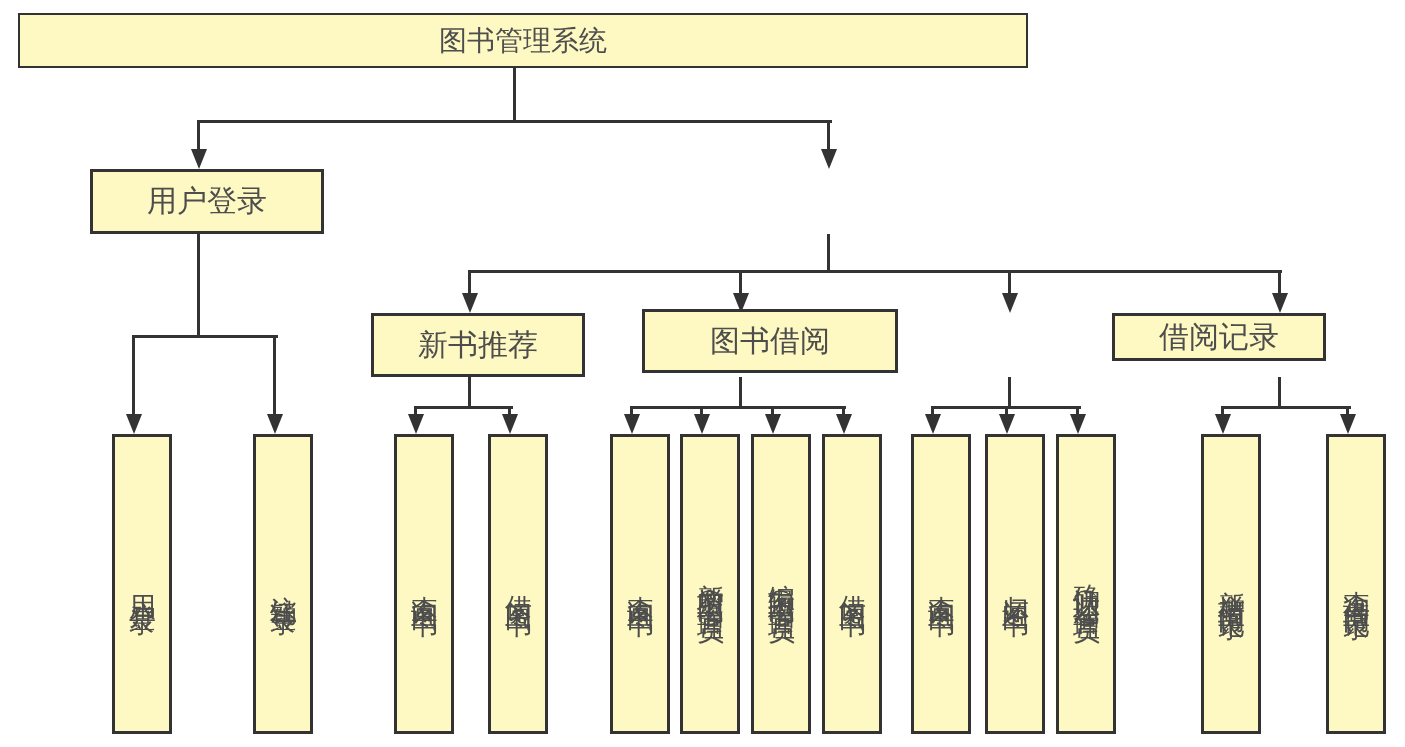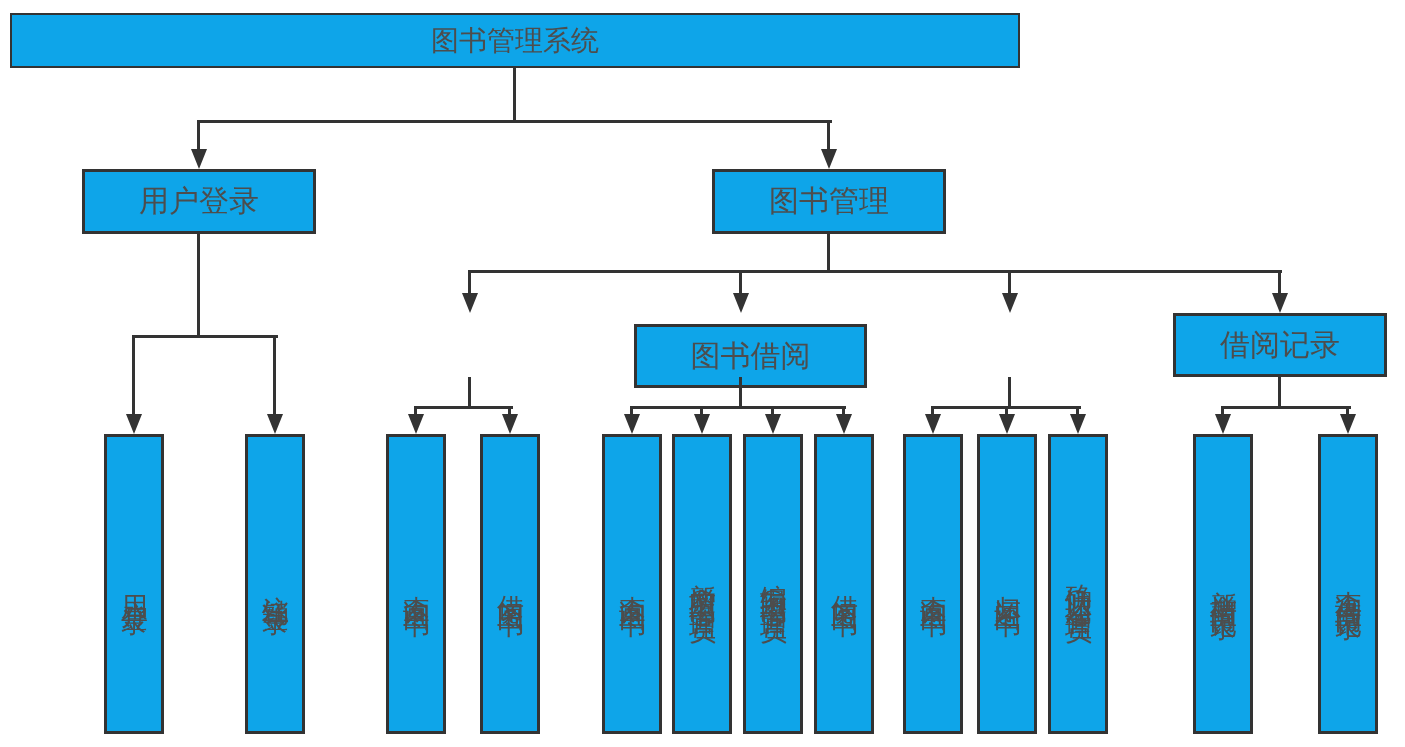--- a/index.html
+++ b/index.html
@@ -14,12 +14,13 @@
     position:absolute;
     box-sizing:border-box;
     border:3px solid #333333;
-    background:#0ea5e9;
+    background:#fef9c3;
     color:#4d4d4d;
     display:flex;
     align-items:center;
     justify-content:center;
     text-align:center;
+    margin-left:8px;
   }
   .box.lvl1{border-width:2px;font-size:28px;}
   .box.lvl2,.box.lvl3{font-size:30px;}

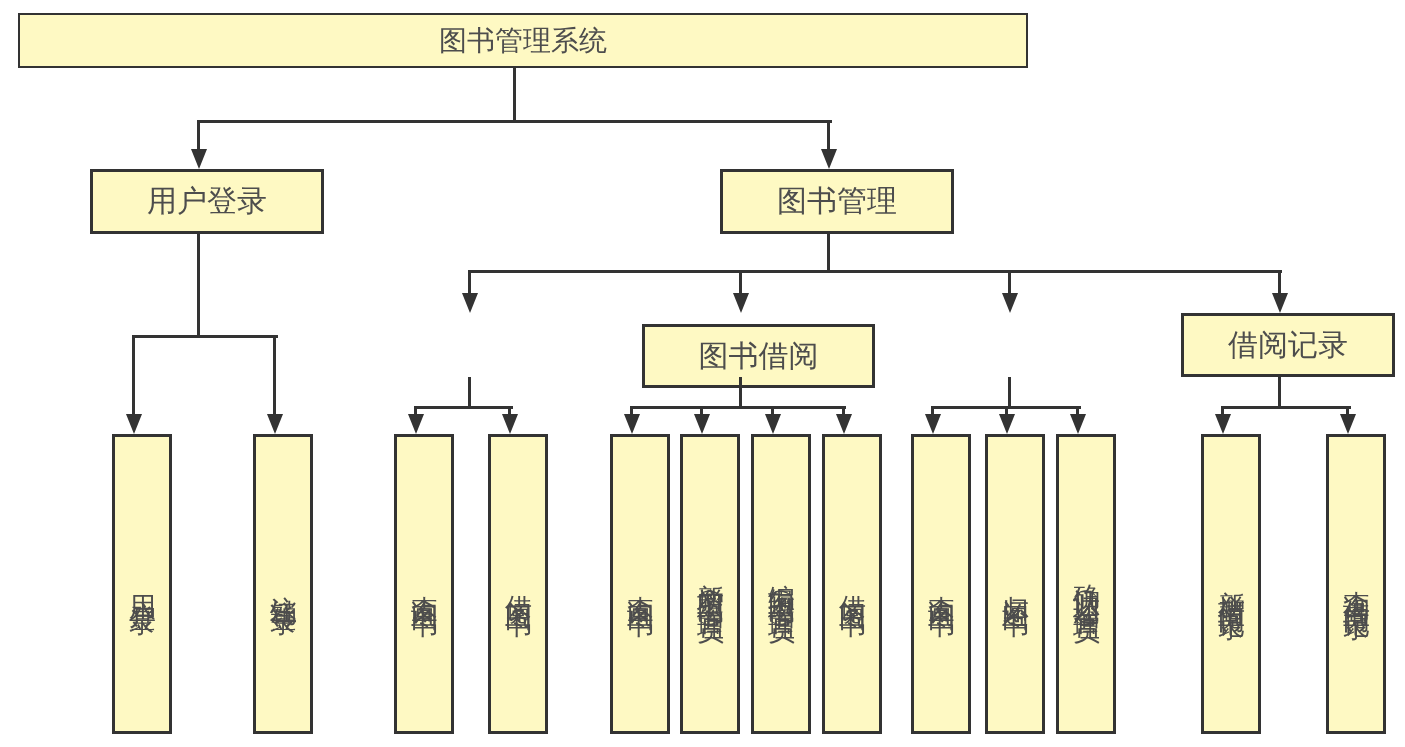--- a/index.html
+++ b/index.html
@@ -64,7 +64,6 @@
   <div class="arr" style="left:821px;top:149px"></div>
 
   <div class="box lvl2" style="left:82px;top:169px;width:234px;height:65px">用户登录</div>
-  <div class="box lvl2" style="left:712px;top:169px;width:234px;height:65px">图书管理</div>
 
   <div class="vline" style="left:197px;top:234px;height:104px"></div>
   <div class="hline" style="left:132px;top:335px;width:146px"></div>

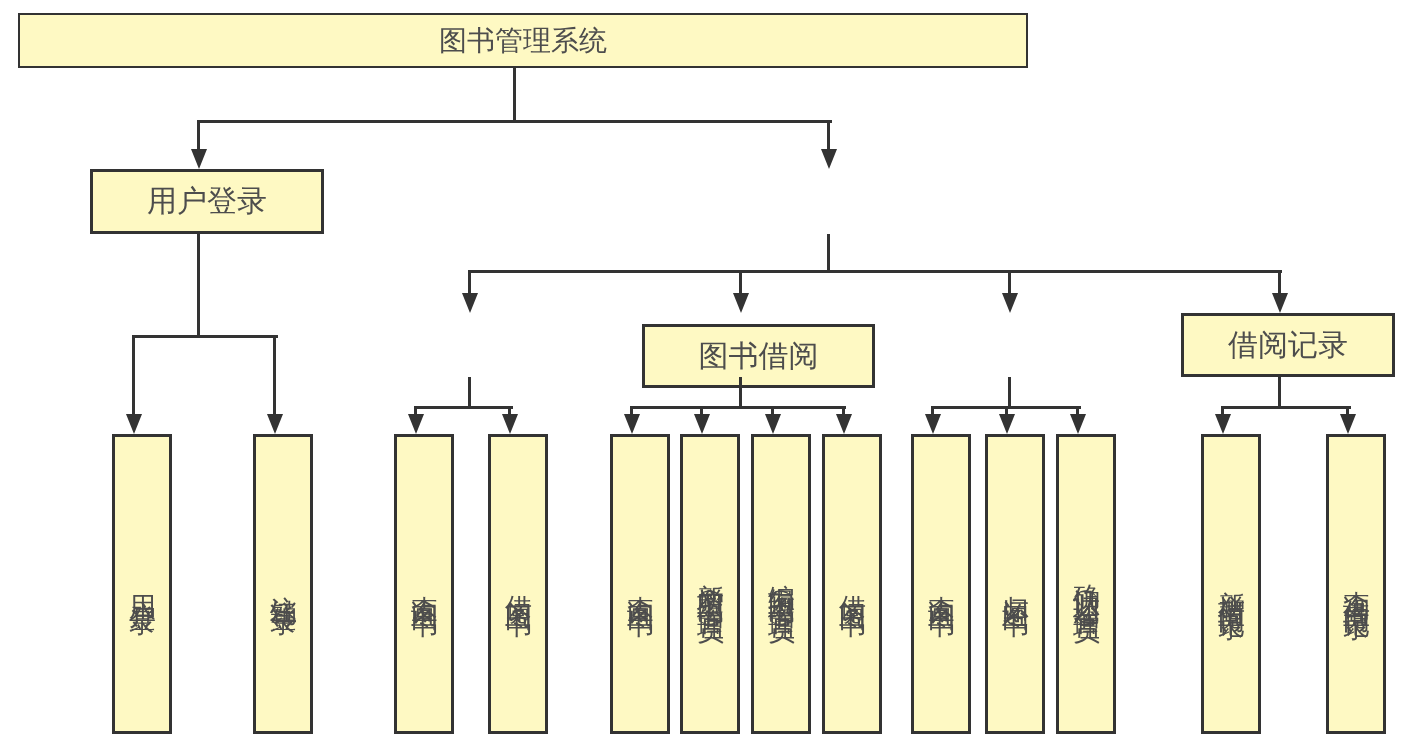--- a/index.html
+++ b/index.html
@@ -83,6 +83,7 @@
   <div class="arr" style="left:1002px;top:293px"></div>
   <div class="arr" style="left:1272px;top:293px"></div>
 
+  <div class="box lvl3" style="left:363px;top:313px;width:214px;height:64px">新书推荐</div>
   <div class="box lvl3" style="left:634px;top:324px;width:233px;height:64px">图书借阅</div>
   <div class="box lvl3" style="left:1173px;top:313px;width:214px;height:64px">借阅记录</div>
 

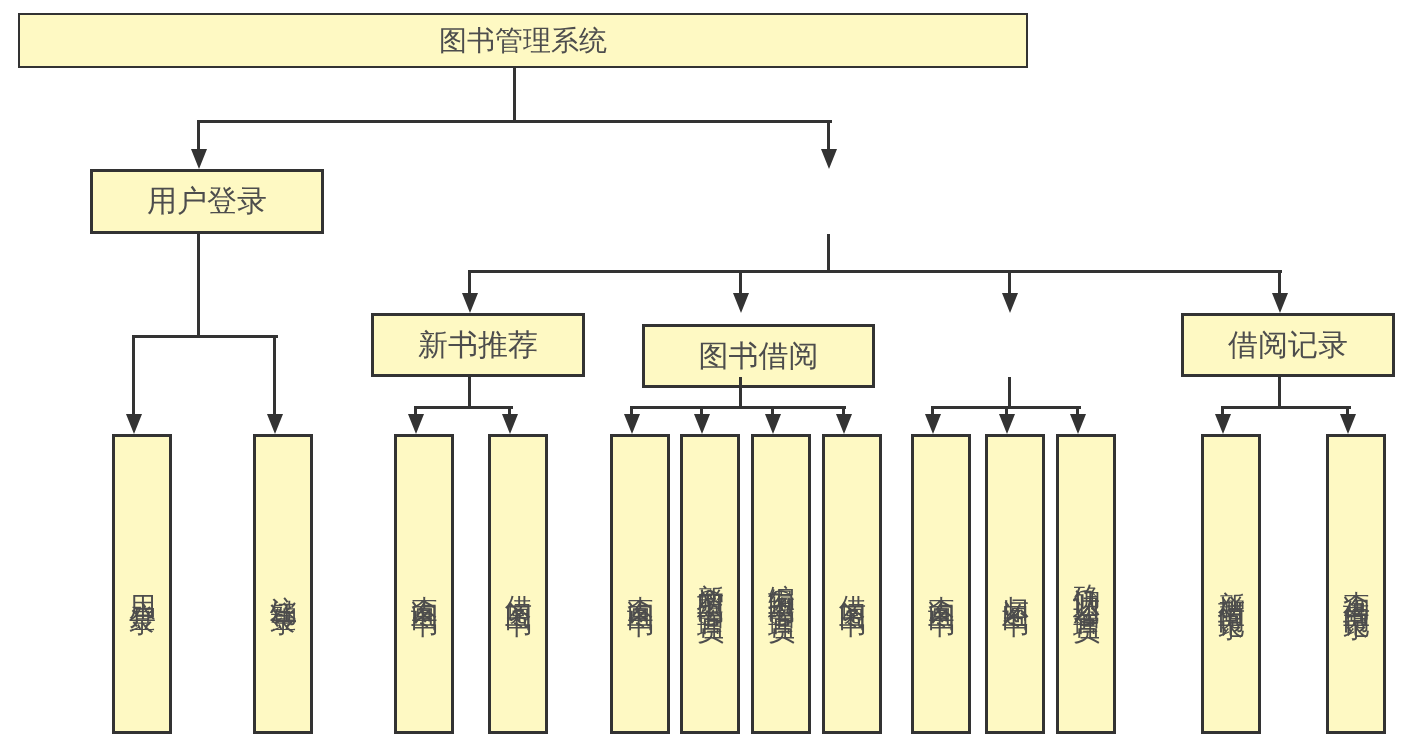--- a/index.html
+++ b/index.html
@@ -84,7 +84,7 @@
   <div class="arr" style="left:1272px;top:293px"></div>
 
   <div class="box lvl3" style="left:363px;top:313px;width:214px;height:64px">新书推荐</div>
-  <div class="box lvl3" style="left:634px;top:324px;width:233px;height:64px">图书借阅</div>
+  <div class="box lvl3" style="left:634px;top:309px;width:256px;height:64px">图书借阅</div>
   <div class="box lvl3" style="left:1173px;top:313px;width:214px;height:64px">借阅记录</div>
 
   <div class="vline" style="left:468px;top:377px;height:32px"></div>

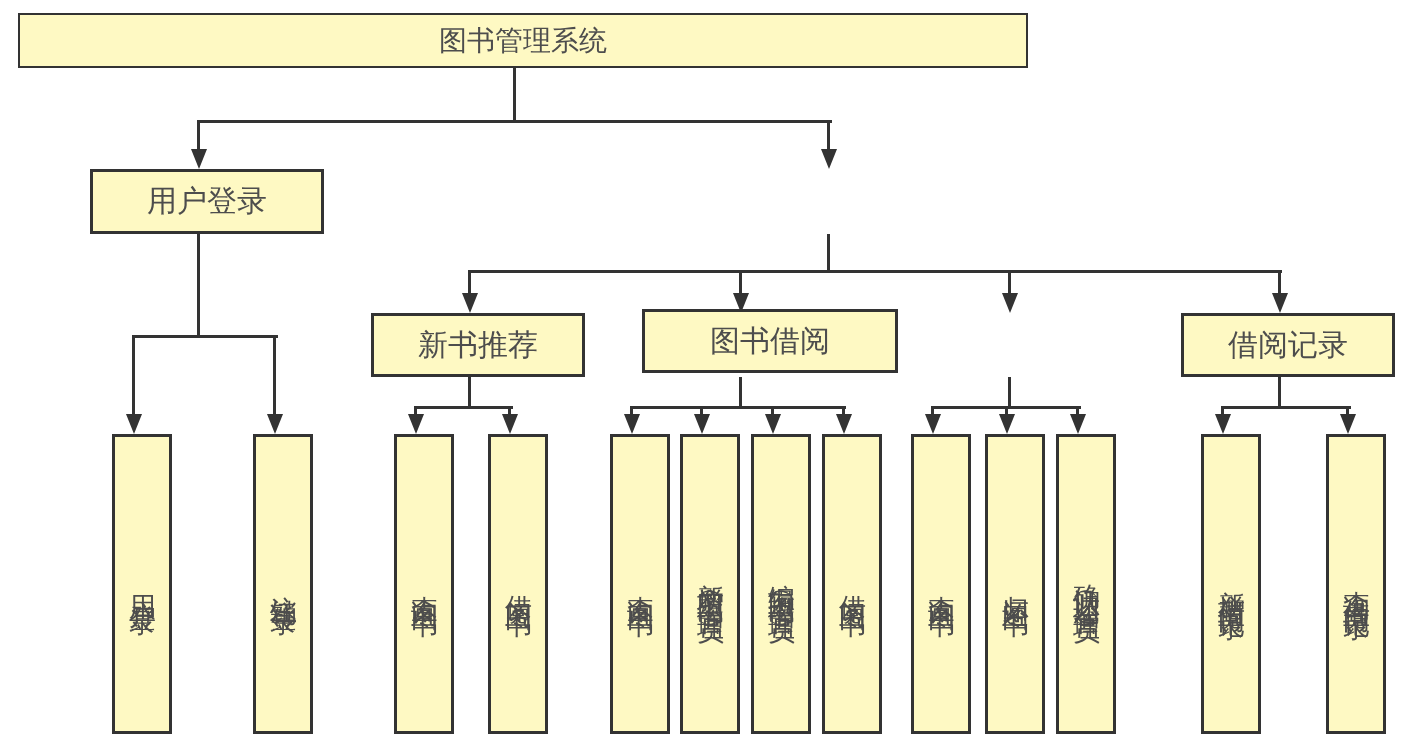--- a/index.html
+++ b/index.html
@@ -85,7 +85,7 @@
 
   <div class="box lvl3" style="left:363px;top:313px;width:214px;height:64px">新书推荐</div>
   <div class="box lvl3" style="left:634px;top:309px;width:256px;height:64px">图书借阅</div>
-  <div class="box lvl3" style="left:1173px;top:313px;width:214px;height:64px">借阅记录</div>
+  <div class="box lvl3" style="left:1104px;top:313px;width:214px;height:48px">借阅记录</div>
 
   <div class="vline" style="left:468px;top:377px;height:32px"></div>
   <div class="vline" style="left:739px;top:377px;height:32px"></div>

